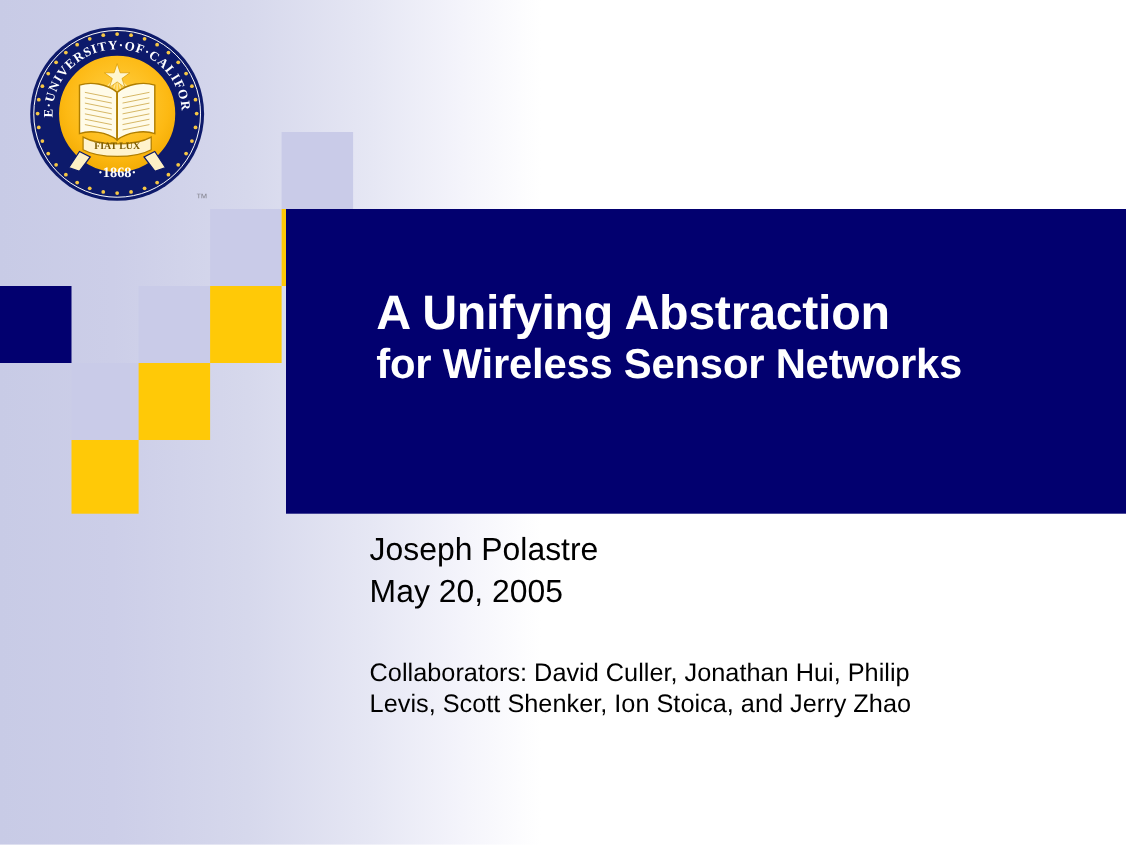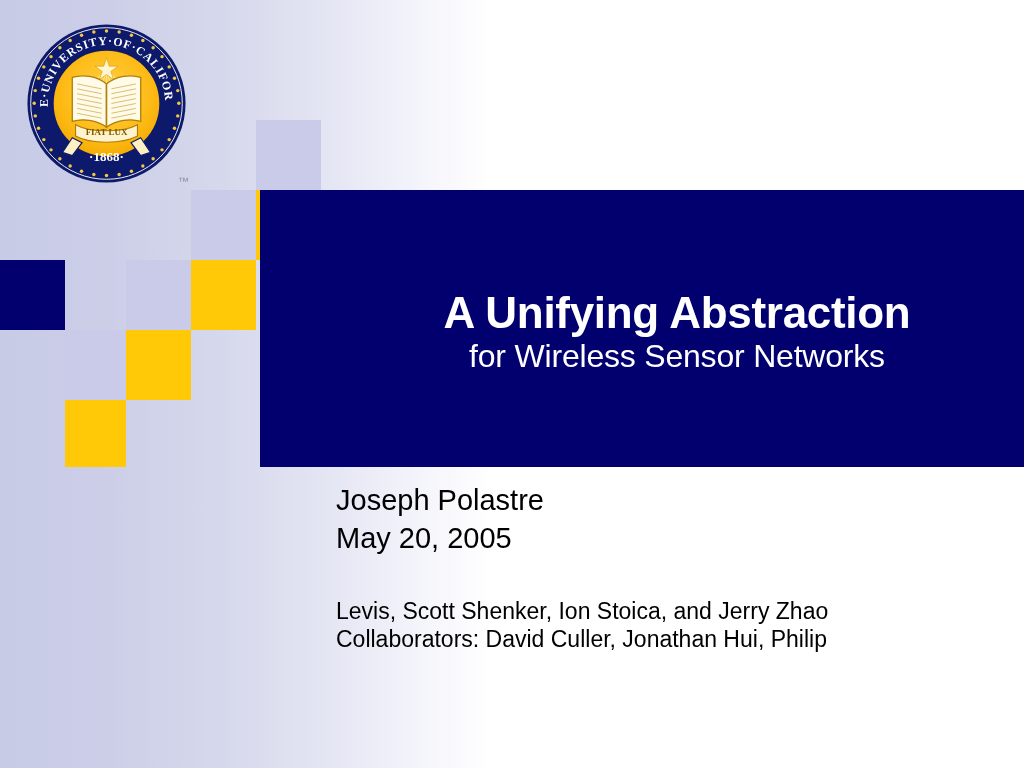--- a/index.html
+++ b/index.html
@@ -49,9 +49,8 @@
   #title-block {
     position: absolute;
     left: 342px;
-    top: 288px;
+    top: 260px;
     width: 670px;
-    text-align: center;
   }
   #title-line1 {
     color: #ffffff;

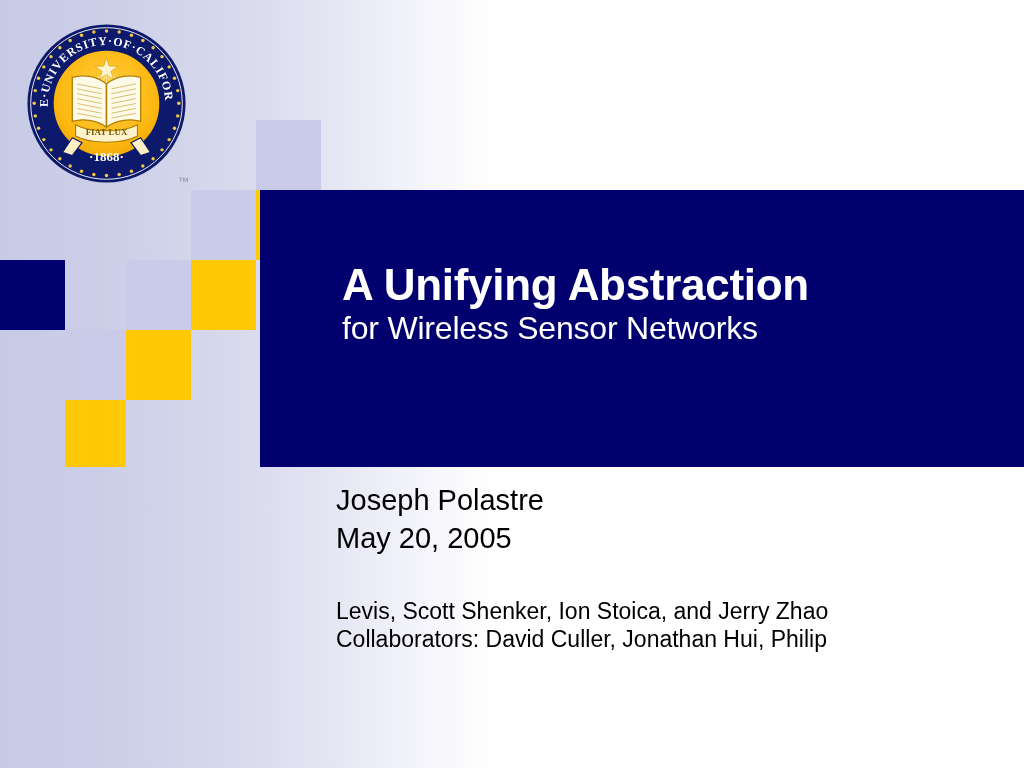--- a/index.html
+++ b/index.html
@@ -62,8 +62,8 @@
   }
   #title-line2 {
     color: #ffffff;
-    font-size: 32px;
-    font-weight: normal;
+    font-size: 38px;
+    font-weight: bold;
     line-height: 1.22;
     letter-spacing: -0.2px;
     white-space: nowrap;

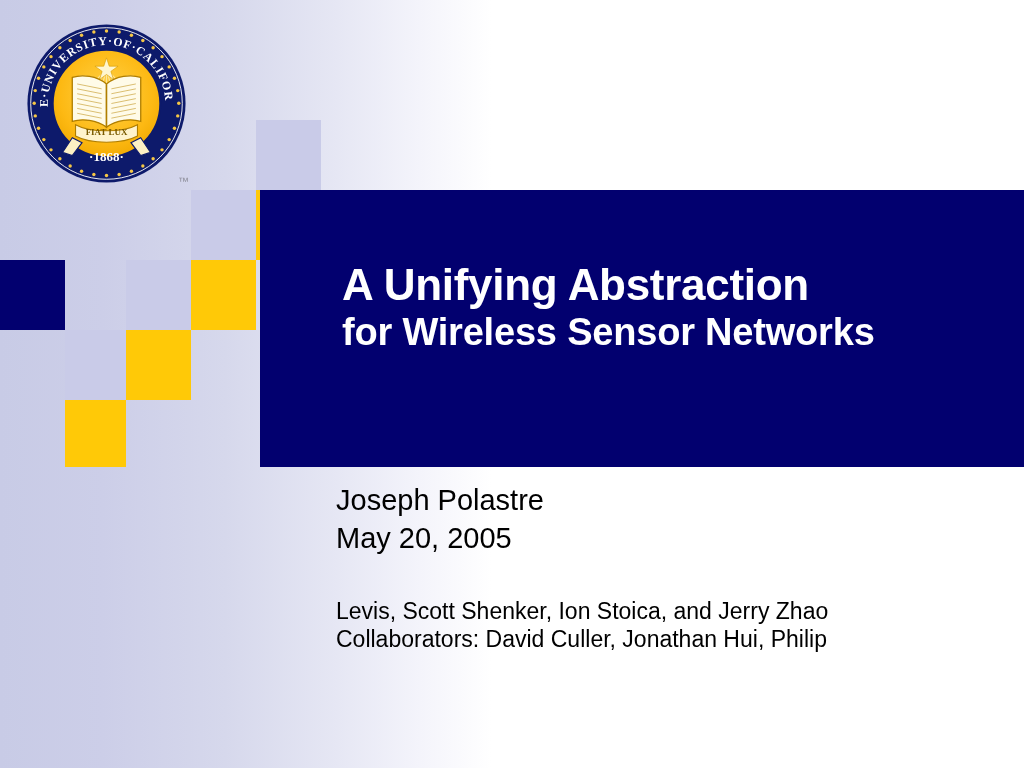--- a/index.html
+++ b/index.html
@@ -137,8 +137,8 @@
     <div class="subtitle-line">May 20, 2005</div>
 
     <div id="collab-block">
+      <div class="collab-line">Collaborators: David Culler, Jonathan Hui, Philip</div>
       <div class="collab-line">Levis, Scott Shenker, Ion Stoica, and Jerry Zhao</div>
-      <div class="collab-line">Collaborators: David Culler, Jonathan Hui, Philip</div>
     </div>
   </div>
 

